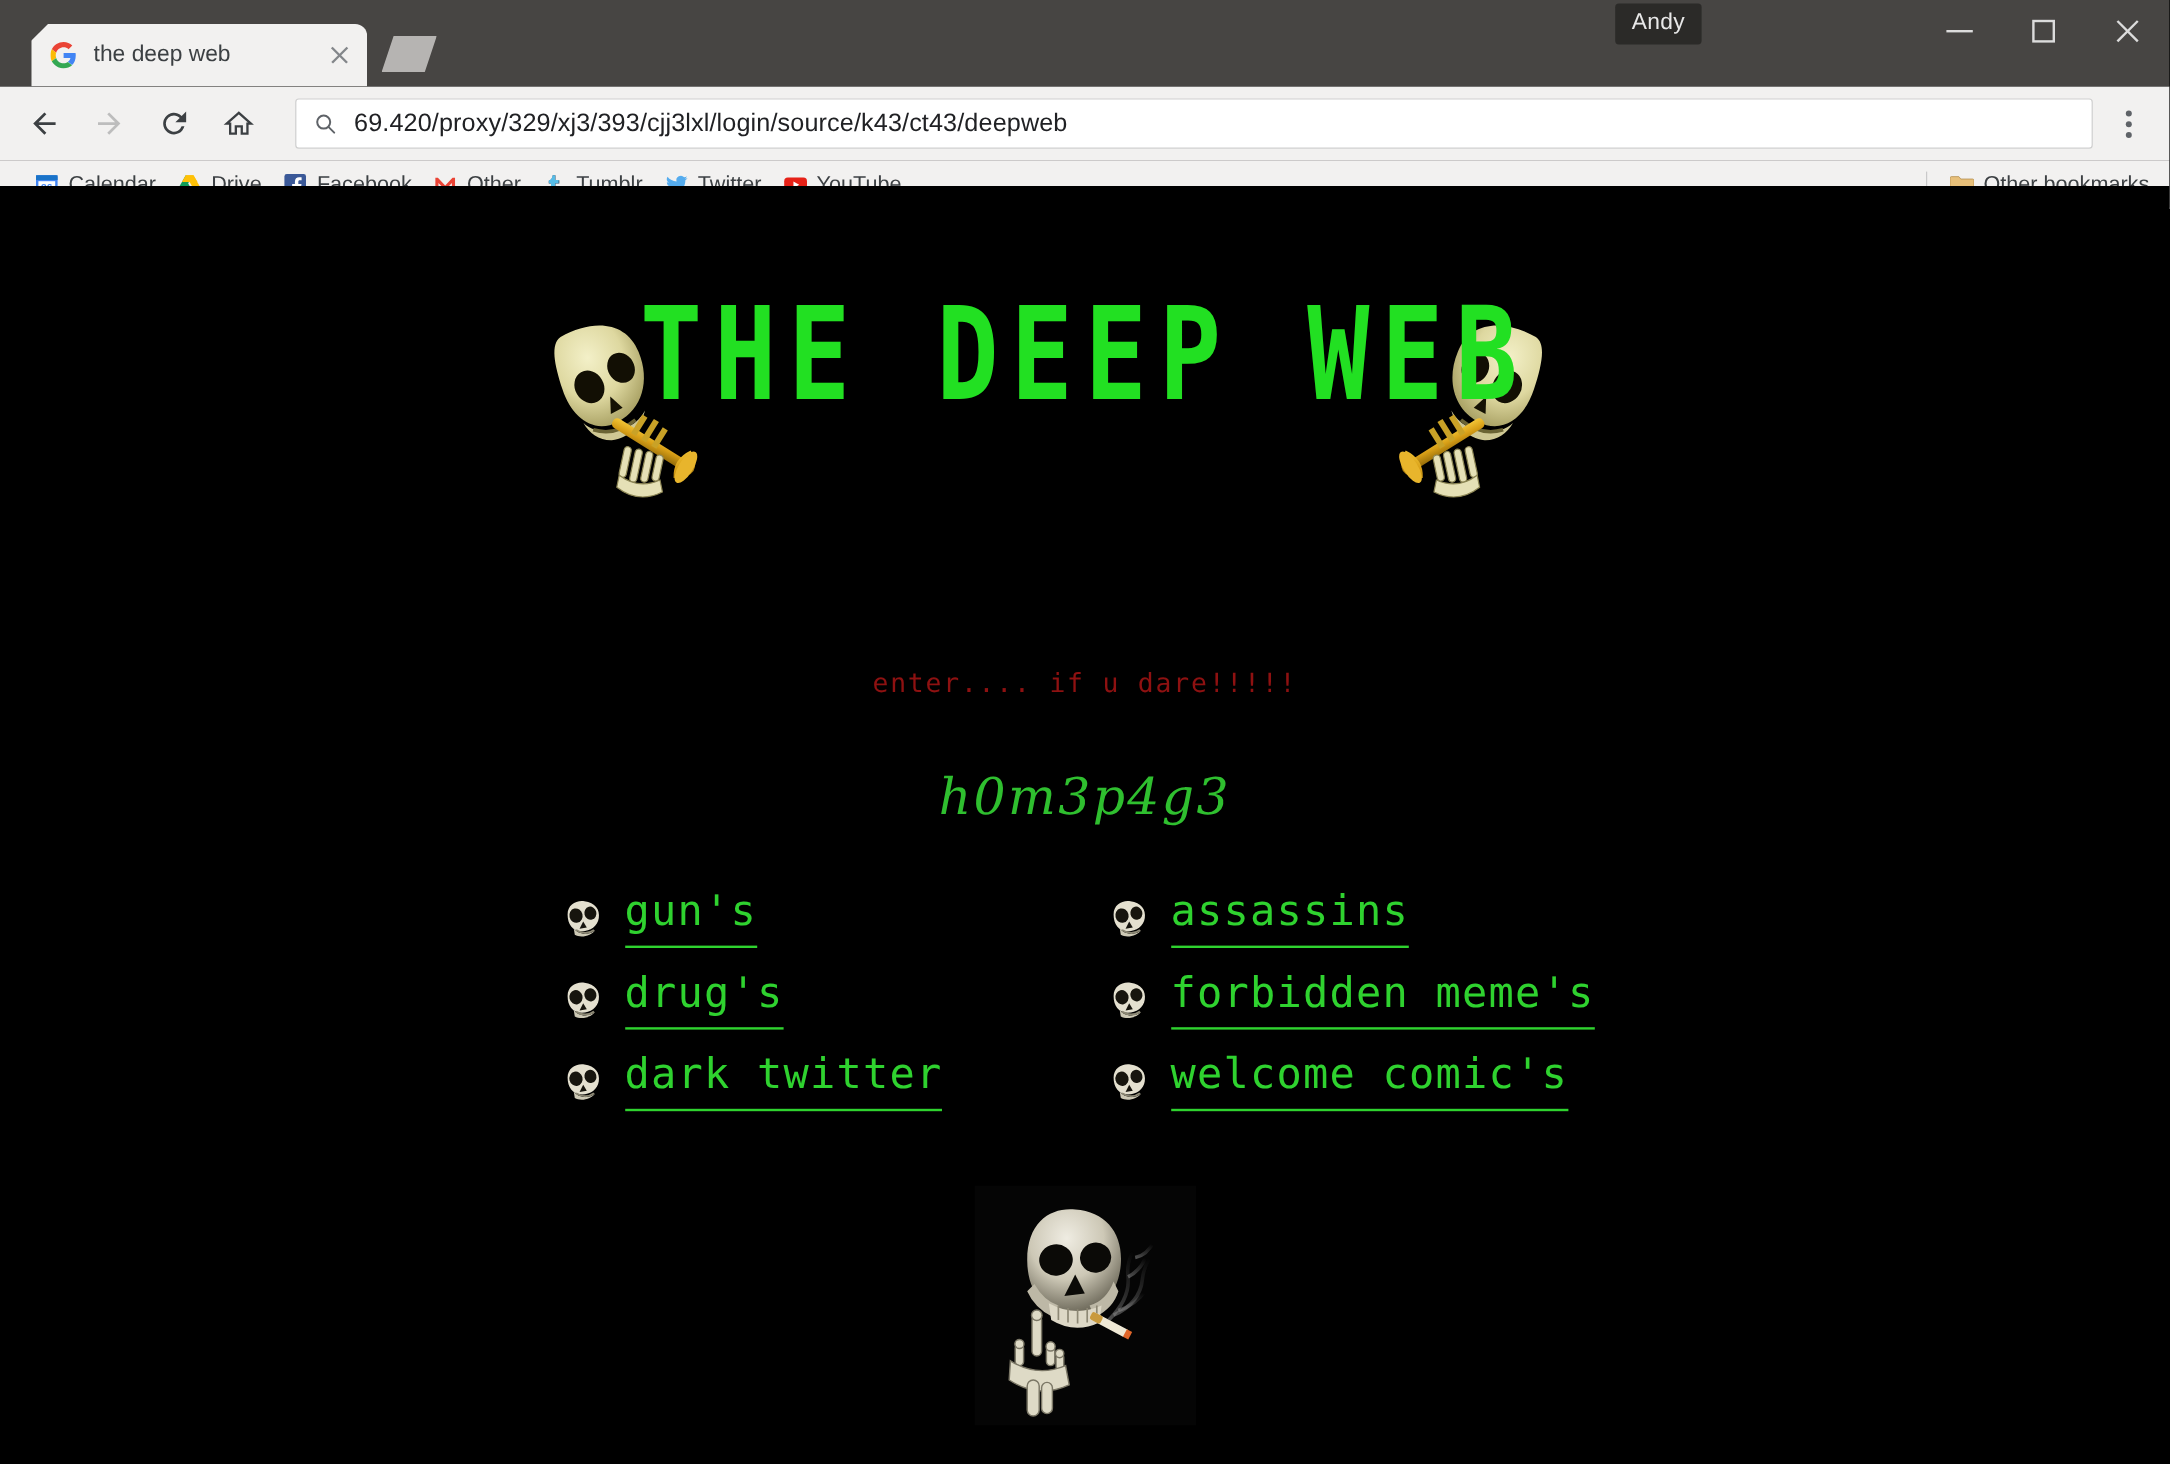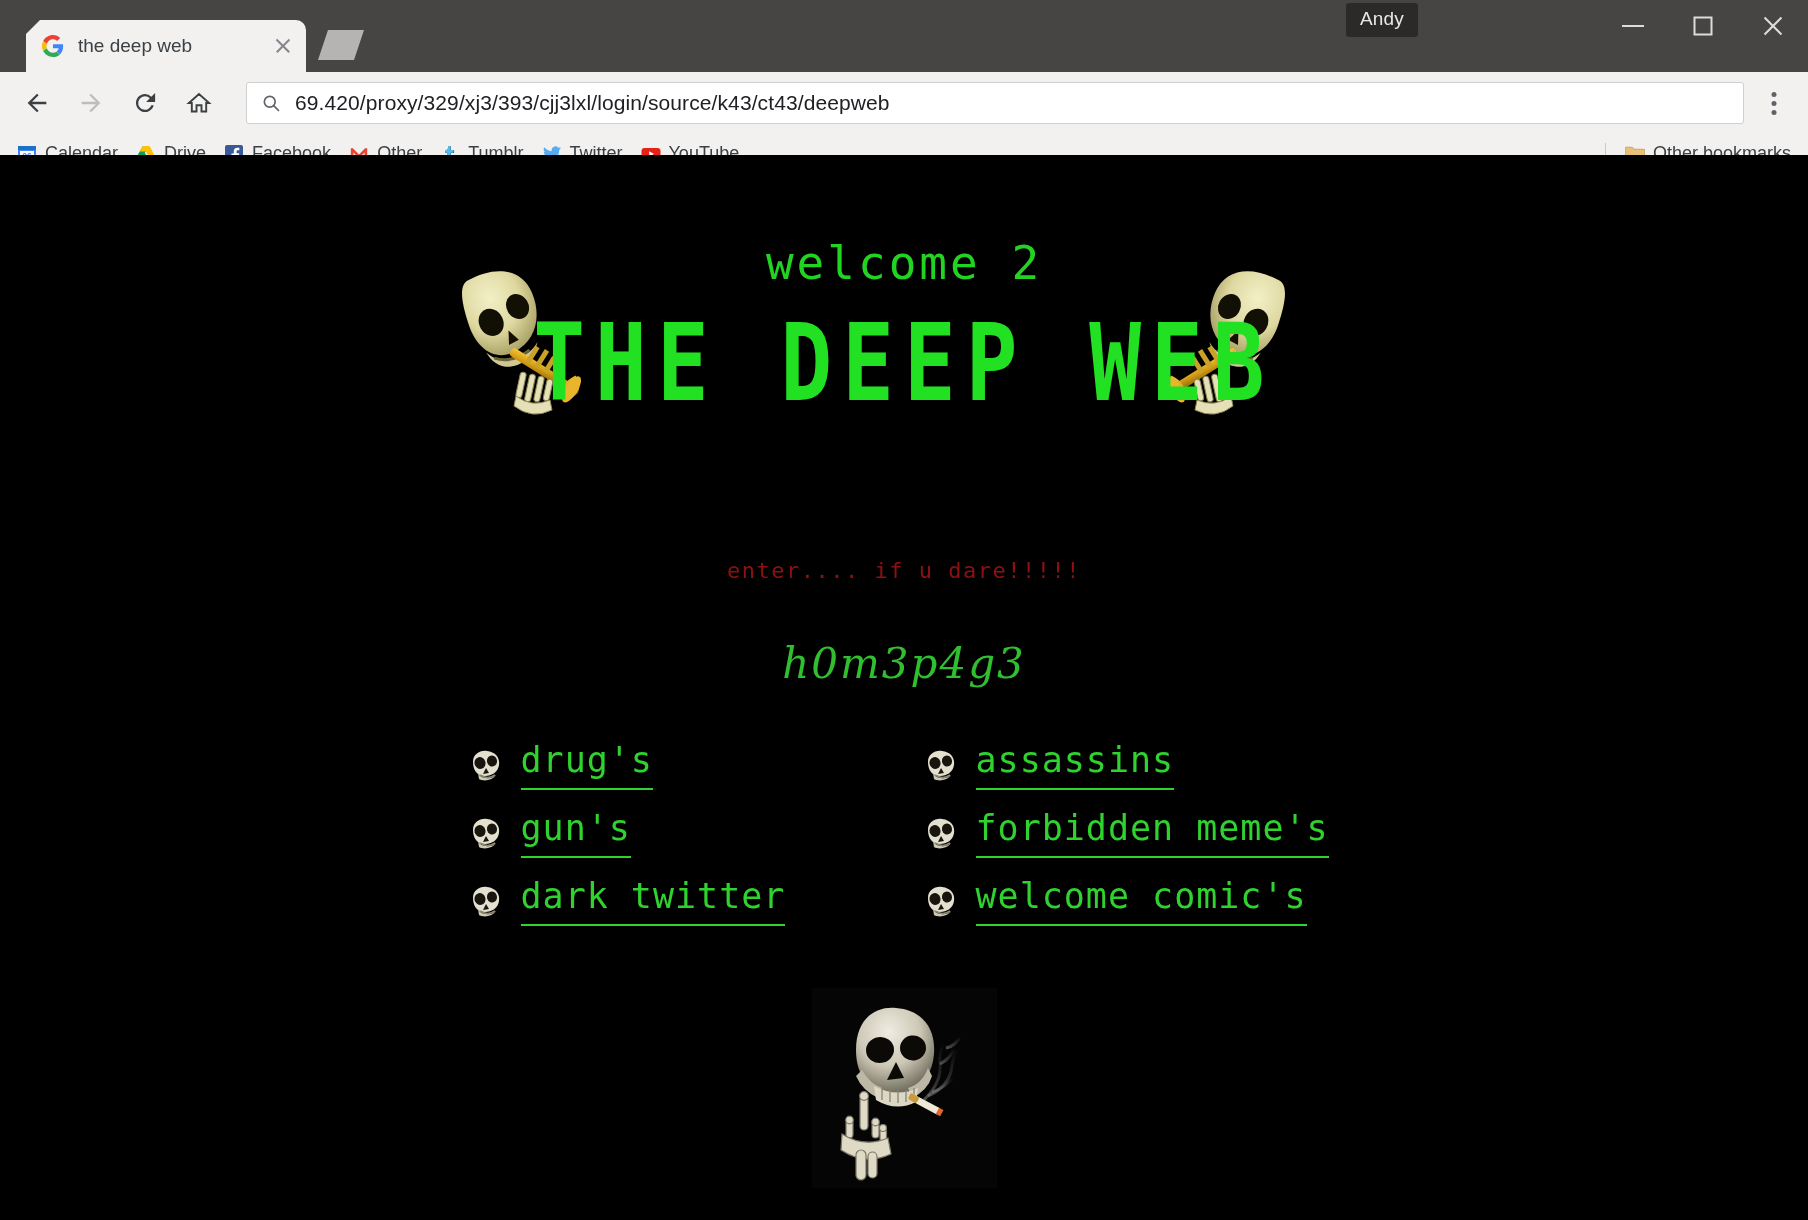--- a/index.html
+++ b/index.html
@@ -169,7 +169,7 @@
     background: #f2f1f0;
     display: flex;
     align-items: center;
-    padding: 0 8px 0 8px;
+    padding: 0 8px 0 20px;
     box-sizing: border-box;
     border-bottom: 1px solid #dadada;
     position: relative;

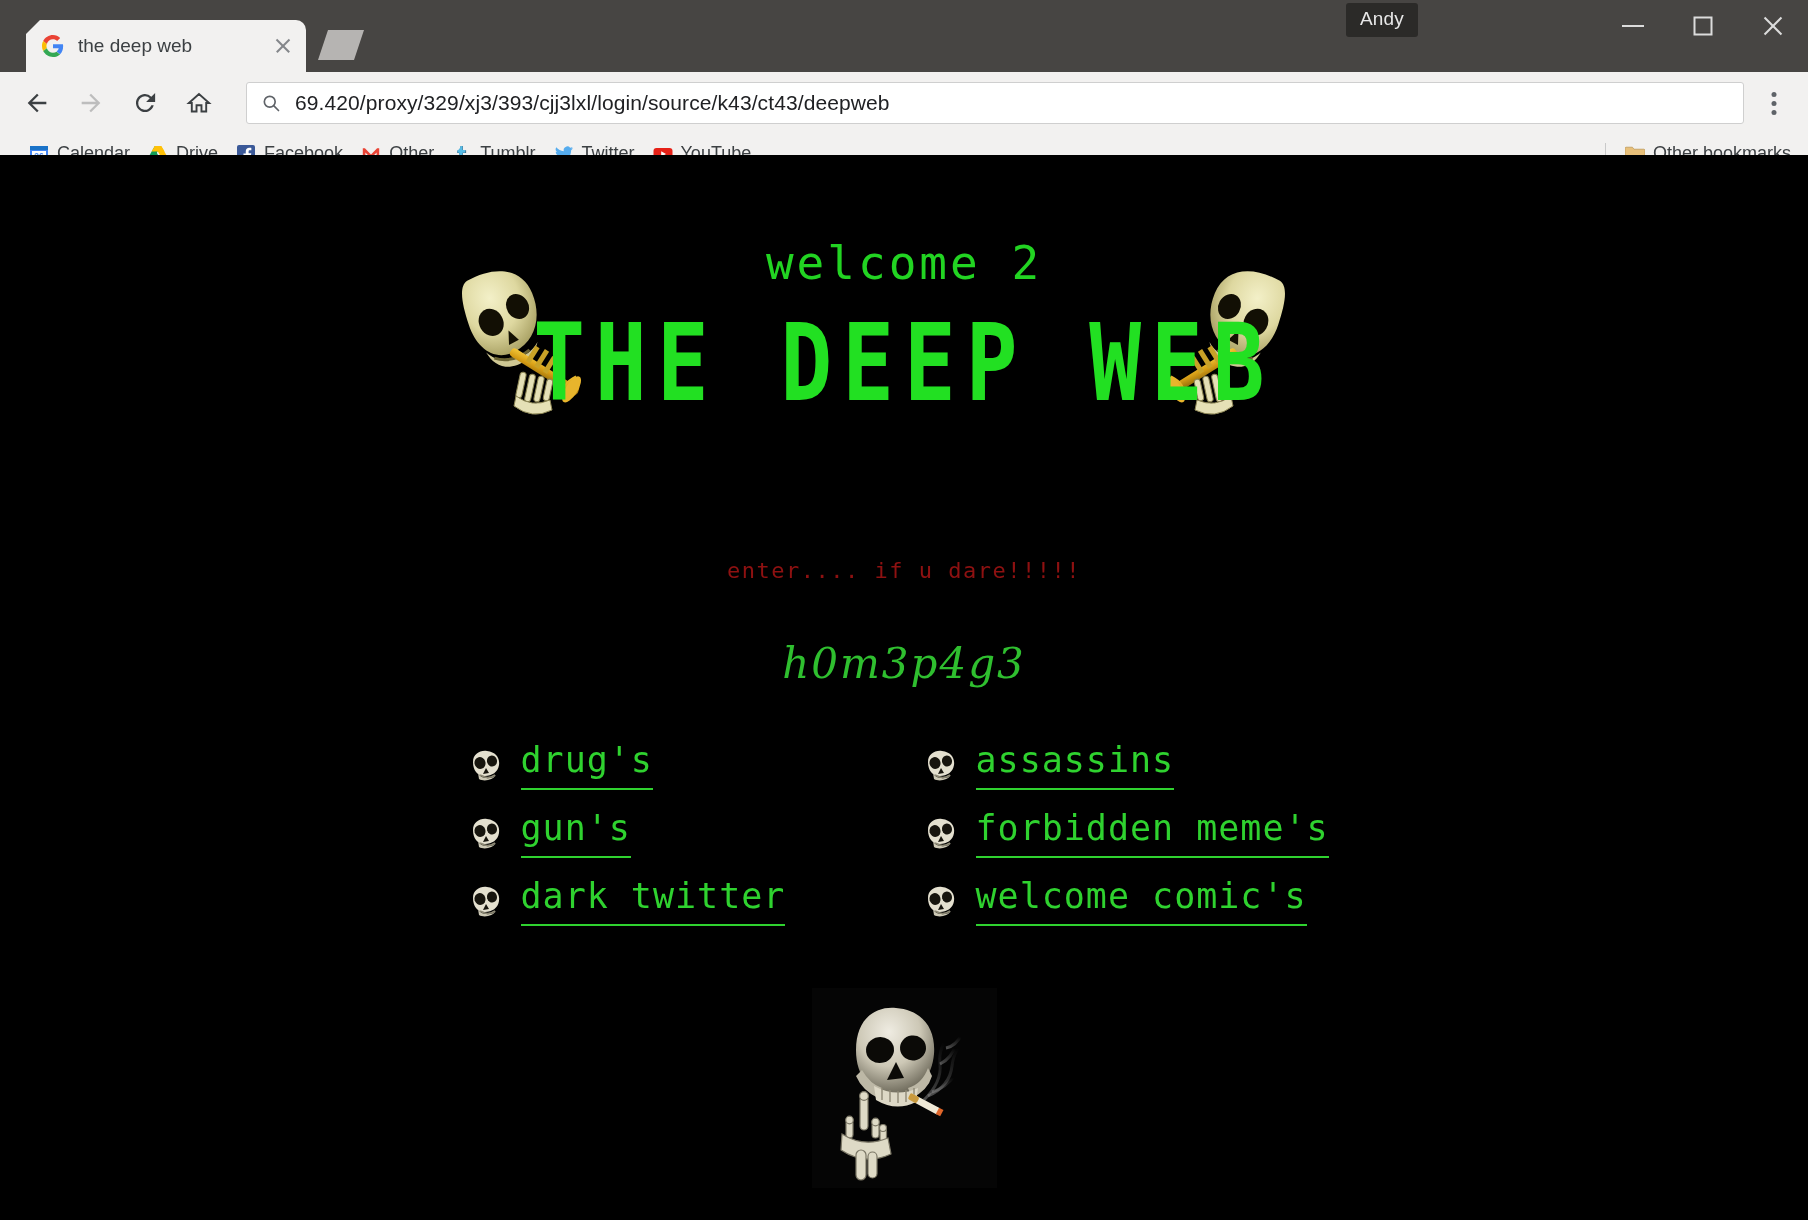--- a/index.html
+++ b/index.html
@@ -548,7 +548,6 @@
         </svg>
       </div>
 
-      <div class="welcome">welcome 2</div>
       <div class="bigtitle">THE DEEP WEB</div>
     </div>
 

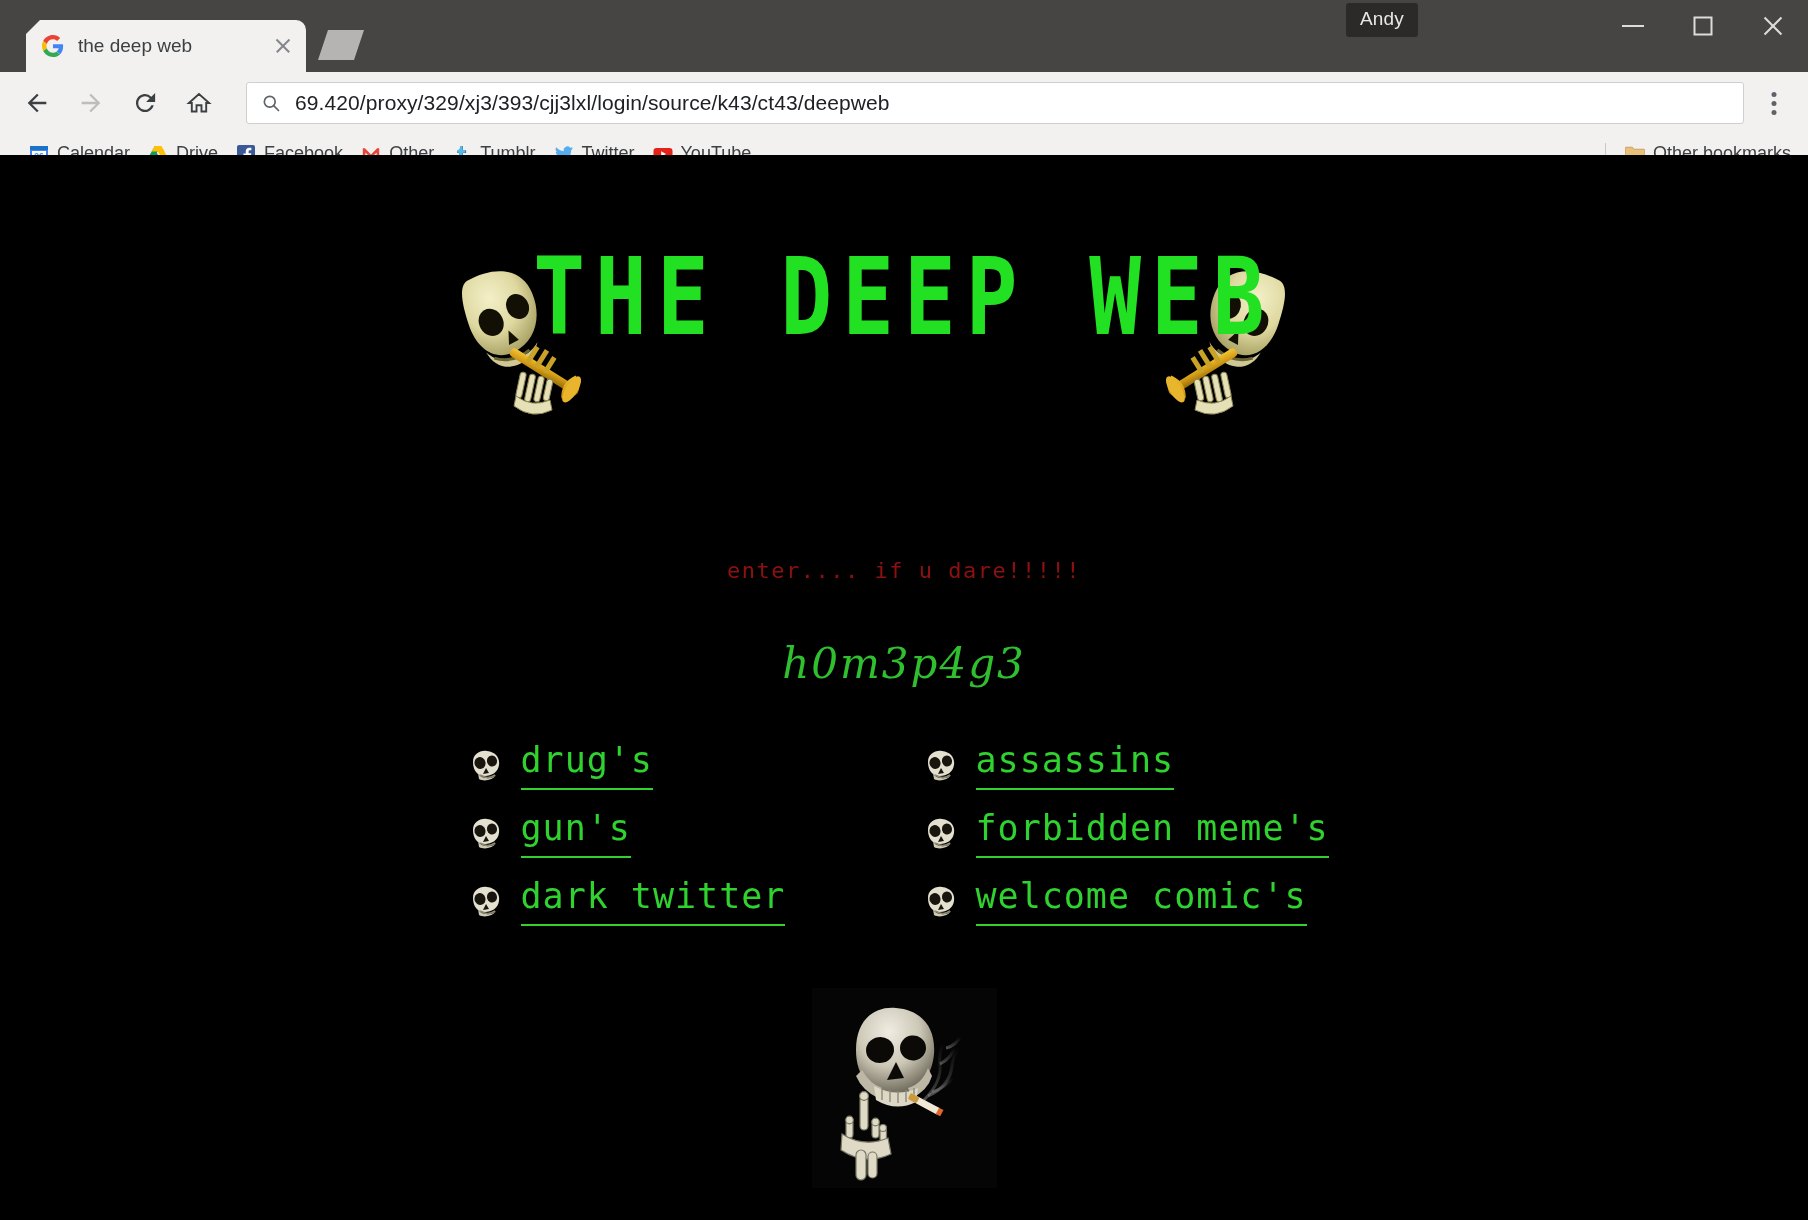--- a/index.html
+++ b/index.html
@@ -569,7 +569,7 @@
               <path d="M13 26 q8 5 15 0" fill="none" stroke="#8d8975" stroke-width="1.6"></path>
             </svg>
           </span>
-          <span class="linktext">drug's</span>
+          <span class="linktext">gun's</span>
         </div>
         <div class="linkrow">
           <span class="skullbullet">
@@ -582,7 +582,7 @@
               <path d="M13 26 q8 5 15 0" fill="none" stroke="#8d8975" stroke-width="1.6"></path>
             </svg>
           </span>
-          <span class="linktext">gun's</span>
+          <span class="linktext">drug's</span>
         </div>
         <div class="linkrow">
           <span class="skullbullet">

